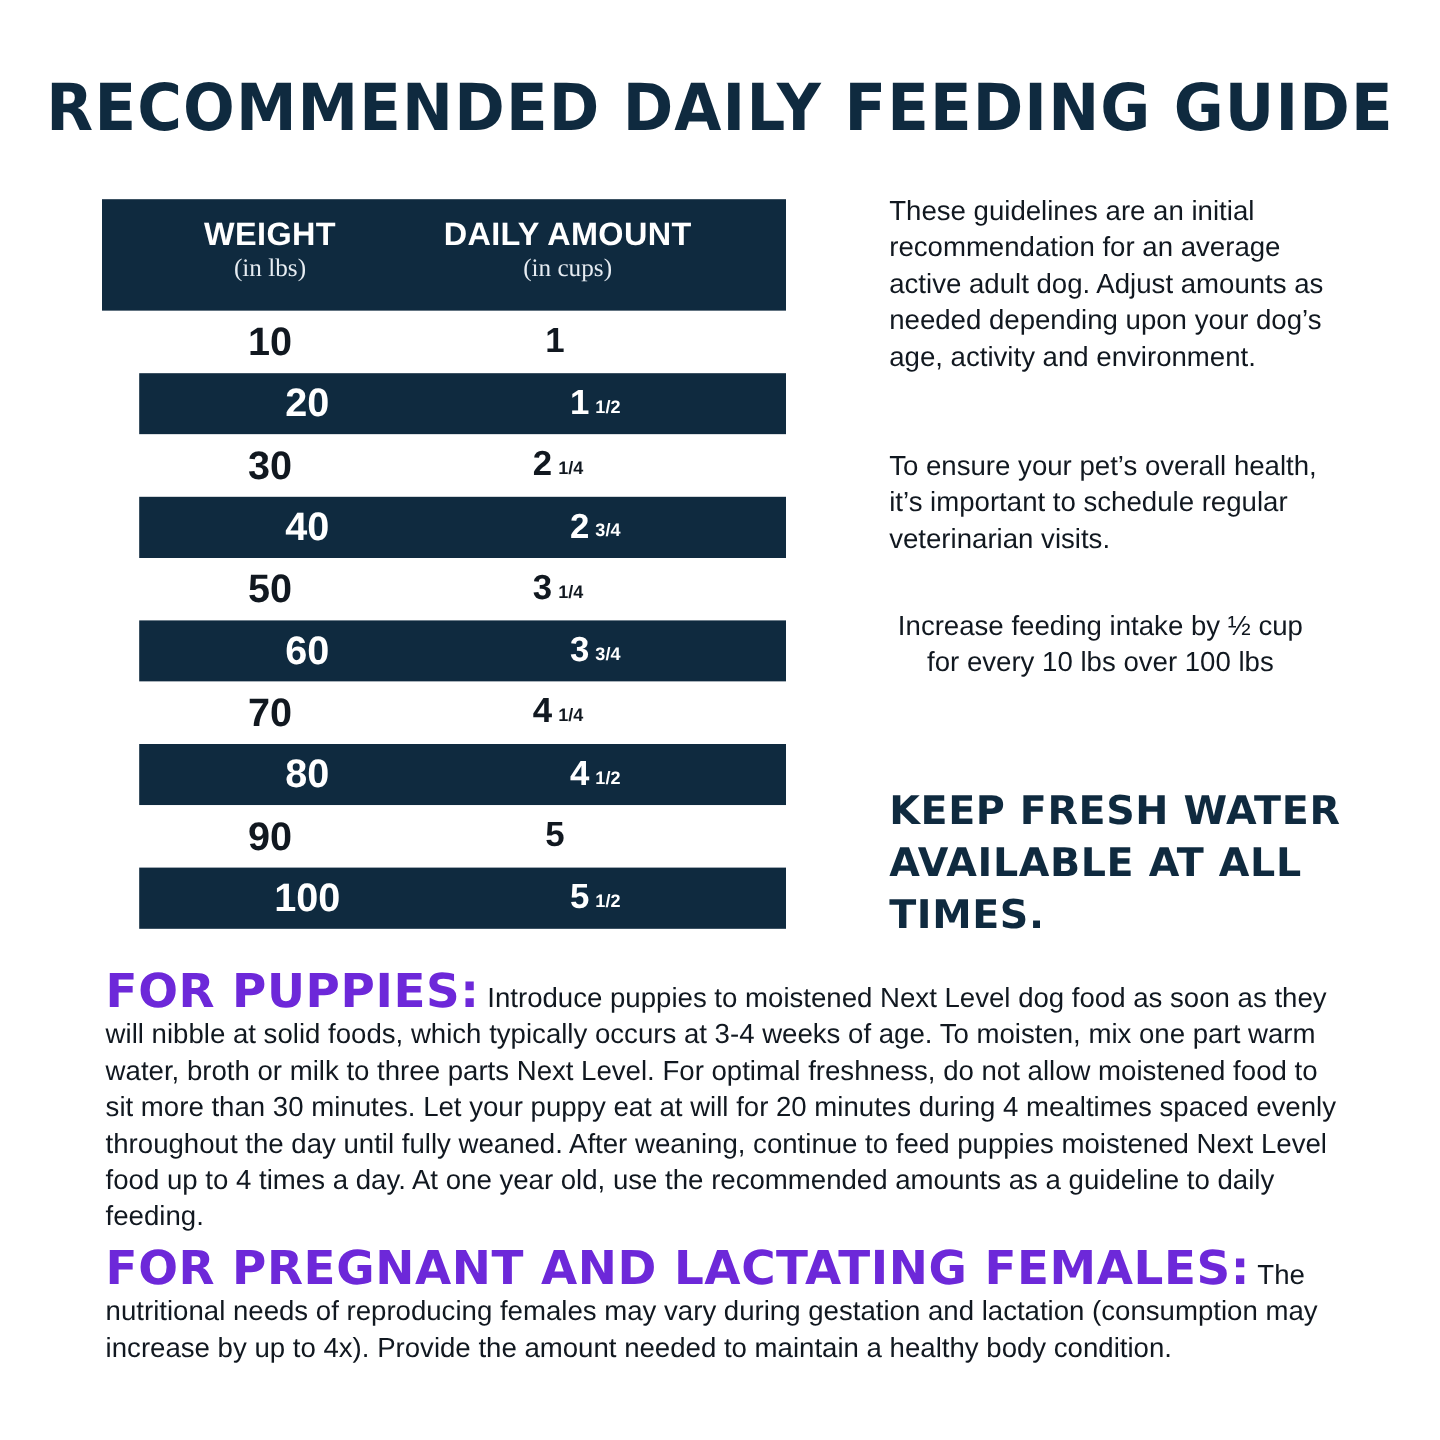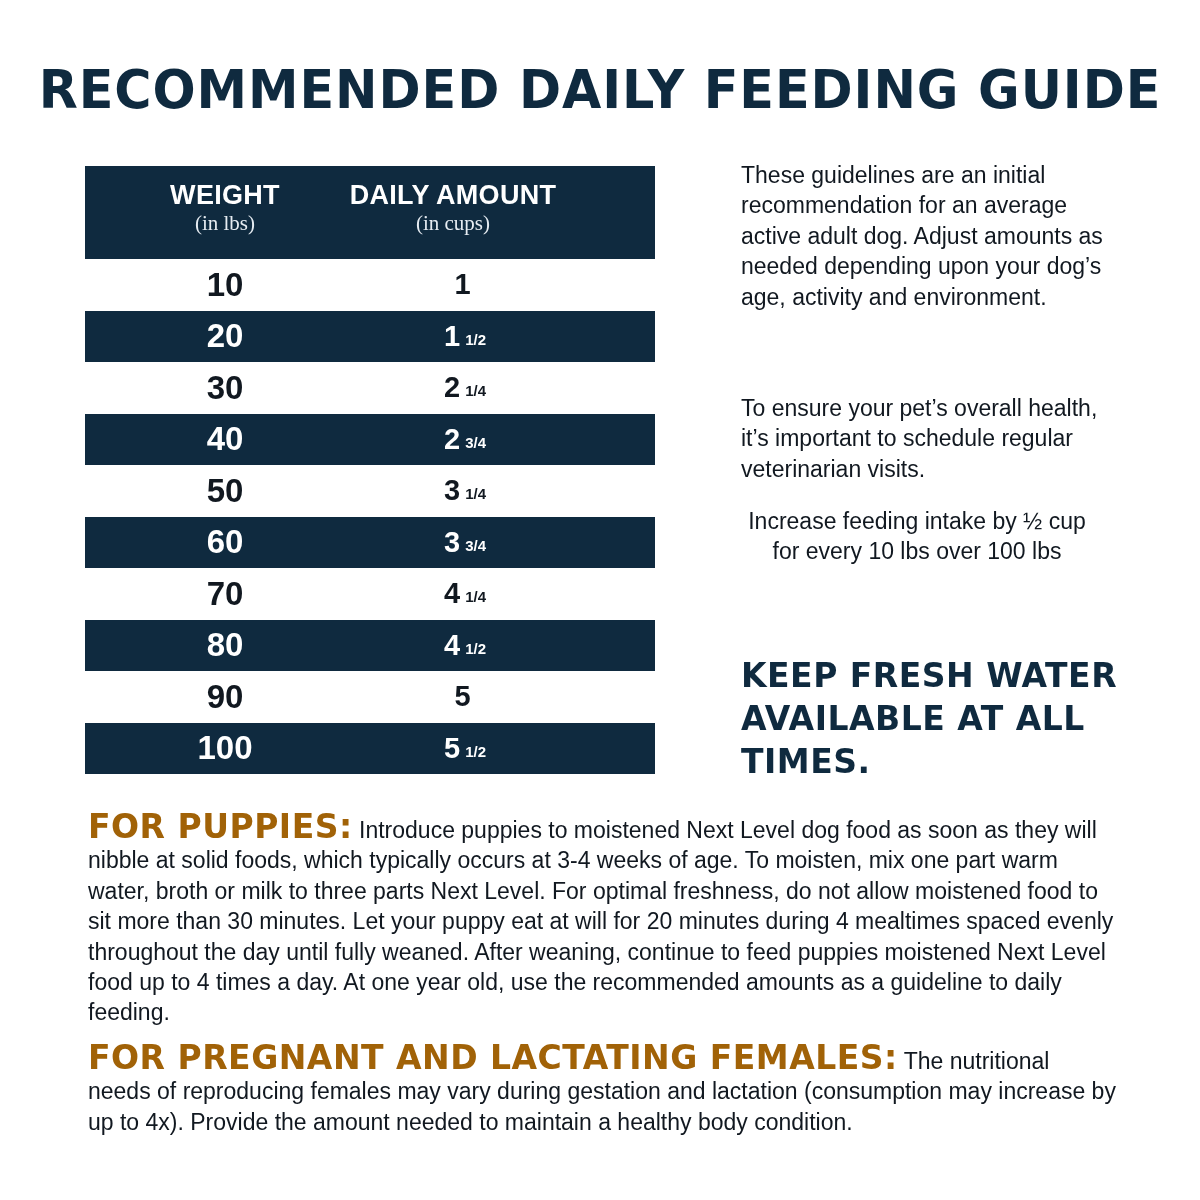--- a/index.html
+++ b/index.html
@@ -12,7 +12,7 @@
   .thead { background: #0f2a3f; height: 93px; position: relative; color: #fff; }
   .th { position: absolute; top: 14px; text-align: center; }
   .th.w { left: 70px; width: 140px; }
-  .th.a { left: 248px; width: 240px; text-align: center; }
+  .th.a { left: 268px; width: 240px; text-align: center; }
   .th .main { font-family: "Liberation Sans", sans-serif; font-weight: 700; font-size: 27px; letter-spacing: 0.3px; line-height: 30px; display: block; }
   .th .sub { font-family: Liberation Serif, serif; font-size: 21px; line-height: 26px; display: block; color: #e6ecf2; }
   .row { height: 51.5px; position: relative; font-family: "Liberation Sans", sans-serif; font-weight: 700; }

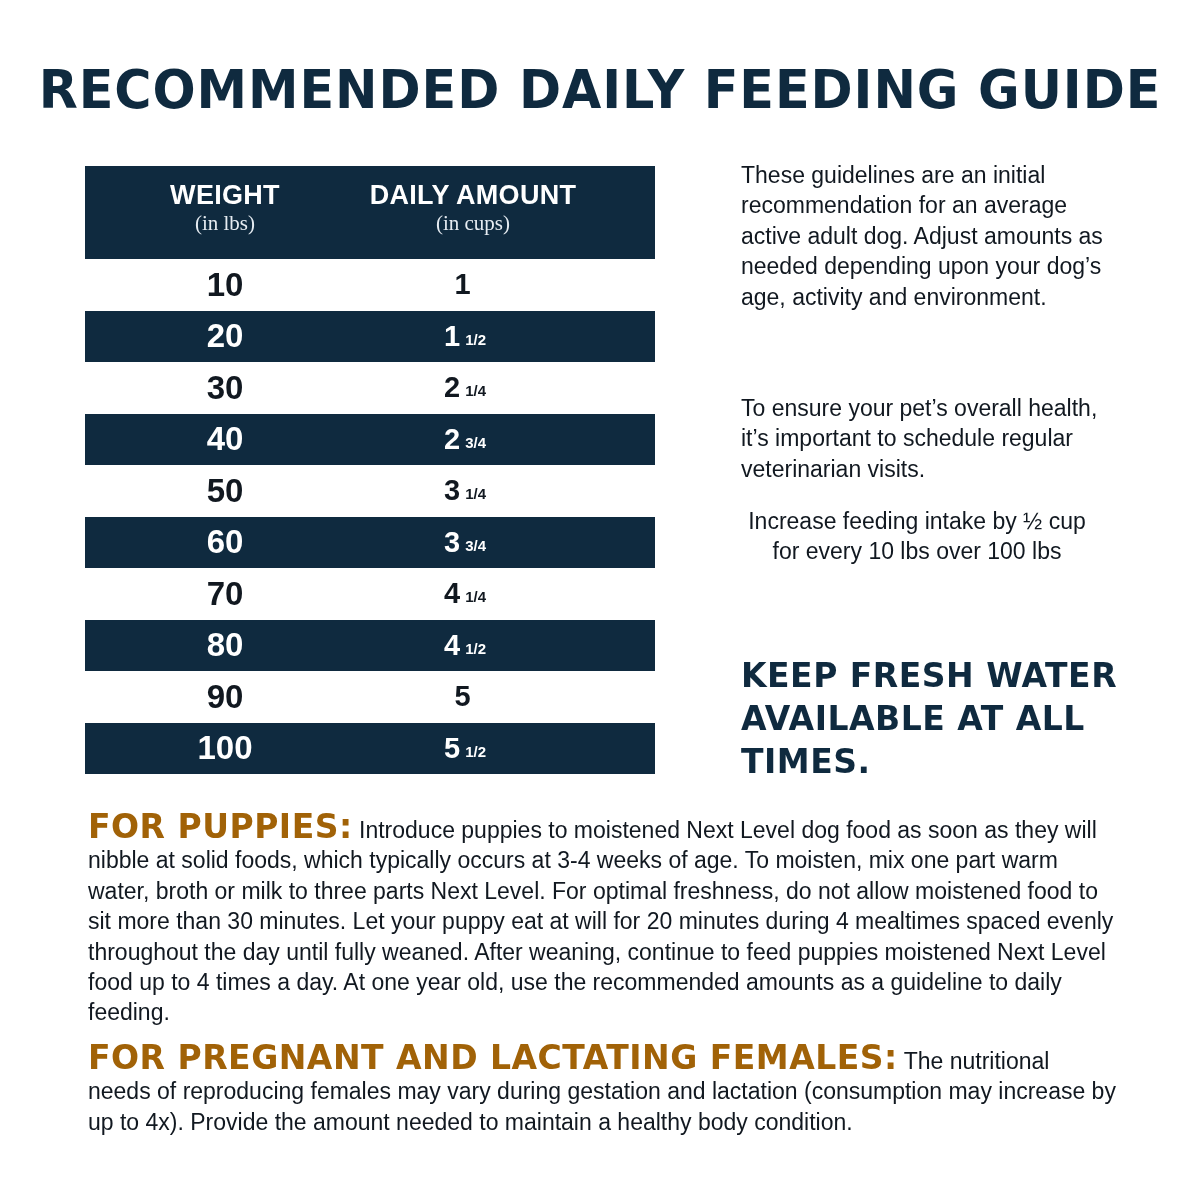--- a/index.html
+++ b/index.html
@@ -16,7 +16,7 @@
   .th .main { font-family: "Liberation Sans", sans-serif; font-weight: 700; font-size: 27px; letter-spacing: 0.3px; line-height: 30px; display: block; }
   .th .sub { font-family: Liberation Serif, serif; font-size: 21px; line-height: 26px; display: block; color: #e6ecf2; }
   .row { height: 51.5px; position: relative; font-family: "Liberation Sans", sans-serif; font-weight: 700; }
-  .row.dark { background: #0f2a3f; color: #fff; }
+  .row.dark { background: #0f2a3f; color: #fff; margin-left: 31px; }
   .row.light { background: #fff; color: #111820; }
   .cell { position: absolute; top: 0; height: 100%; display: flex; align-items: center; justify-content: center; }
   .cell.w { left: 70px; width: 140px; font-size: 33px; }

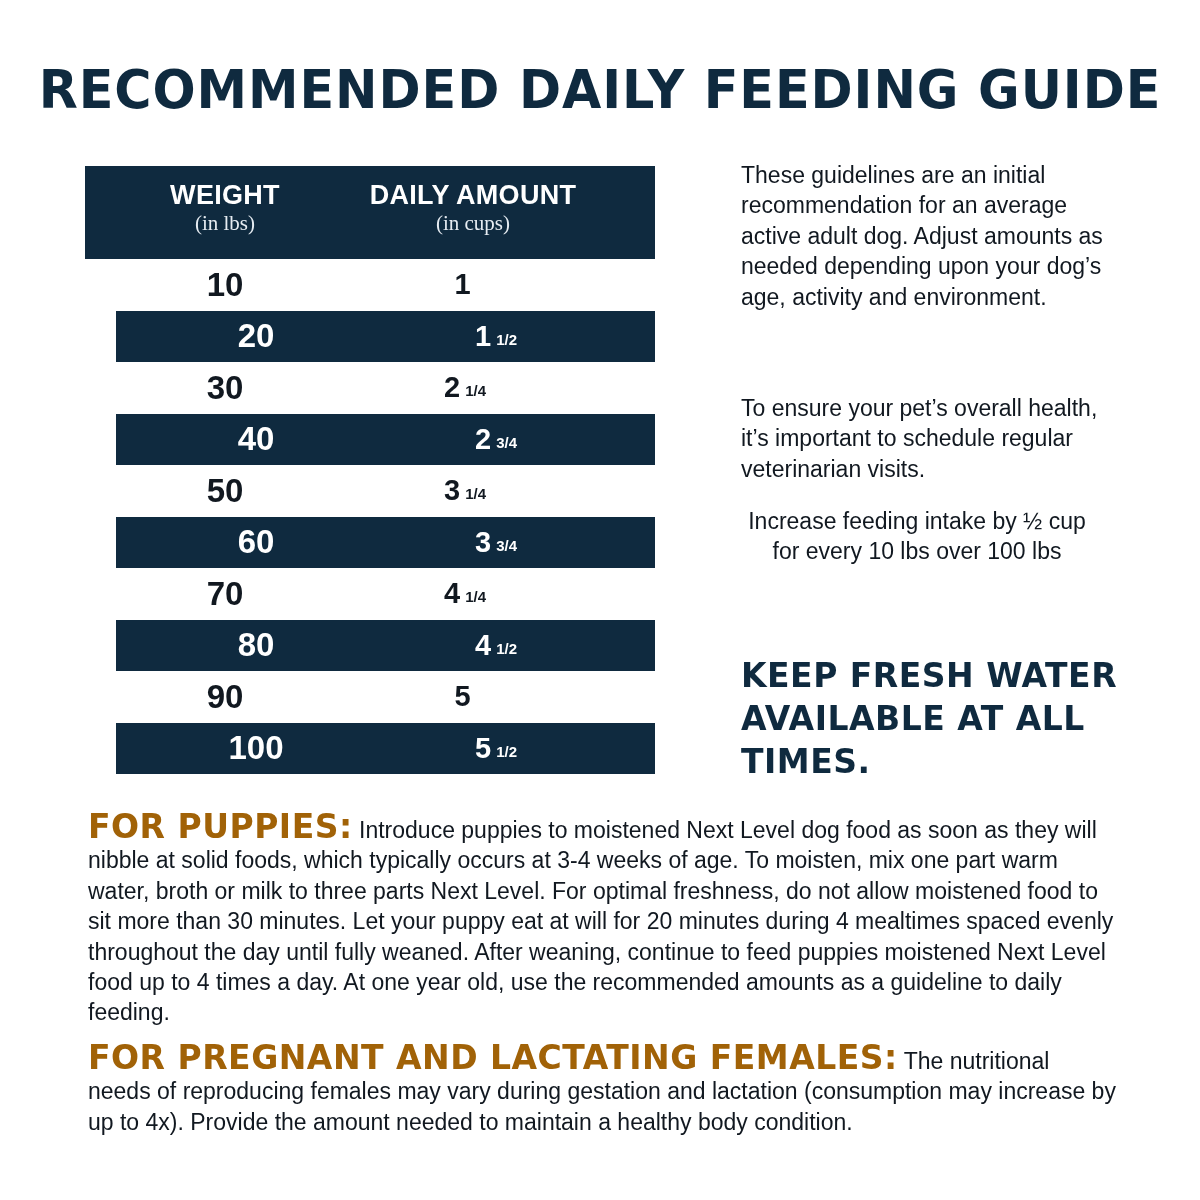--- a/index.html
+++ b/index.html
@@ -25,7 +25,7 @@
   .side { position: absolute; left: 741px; width: 380px; font-family: "Liberation Sans", sans-serif;
           font-size: 23px; line-height: 30.4px; color: #111820; }
   .p1 { top: 160px; }
-  .p2 { top: 373px; margin-top: 20px; }
+  .p2 { top: 373px; }
   .p3 { top: 506px; width: 352px; text-align: center; }
   .water { position: absolute; left: 741px; top: 654px; width: 380px; font-family: "DejaVu Sans", sans-serif;
            font-weight: 700; font-size: 33px; line-height: 43px; color: #0f2a3f; letter-spacing: 0.5px; }

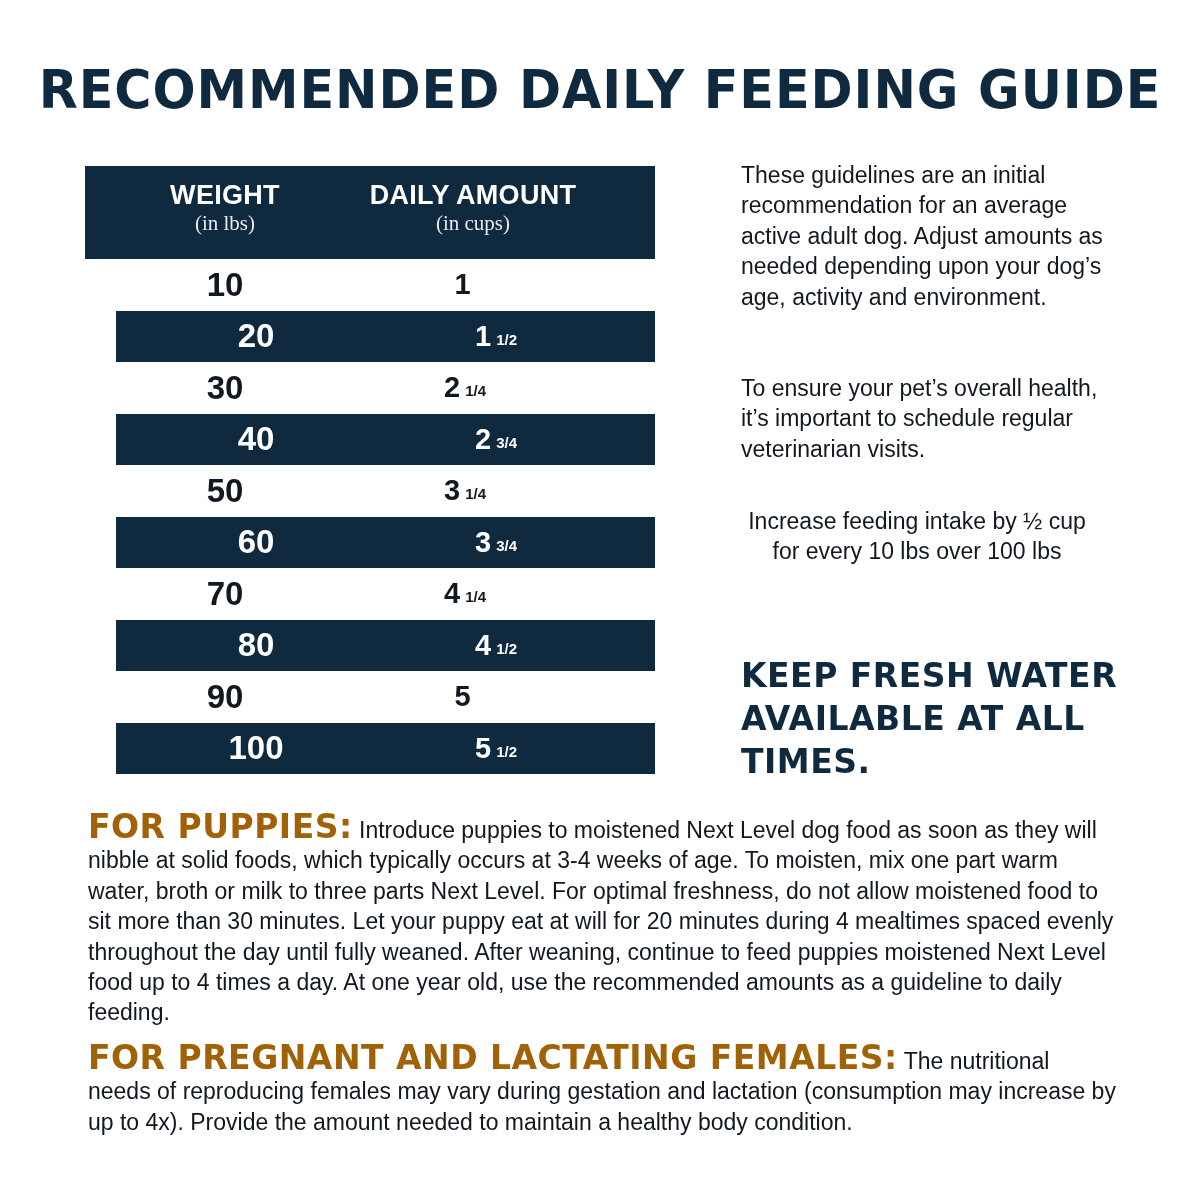--- a/index.html
+++ b/index.html
@@ -33,7 +33,7 @@
           font-size: 23px; line-height: 30.4px; color: #111820; }
   .puppies { top: 812px; }
   .pregnant { top: 1043px; }
-  .para .head { font-family: "DejaVu Sans", sans-serif; font-weight: 700; font-size: 33px; color: #a16207; letter-spacing: 0.5px; }
+  .para .head { font-family: "DejaVu Sans", sans-serif; font-weight: 700; font-size: 39px; color: #6d28d9; letter-spacing: 0.5px; }
 </style>
 </head>
 <body>

